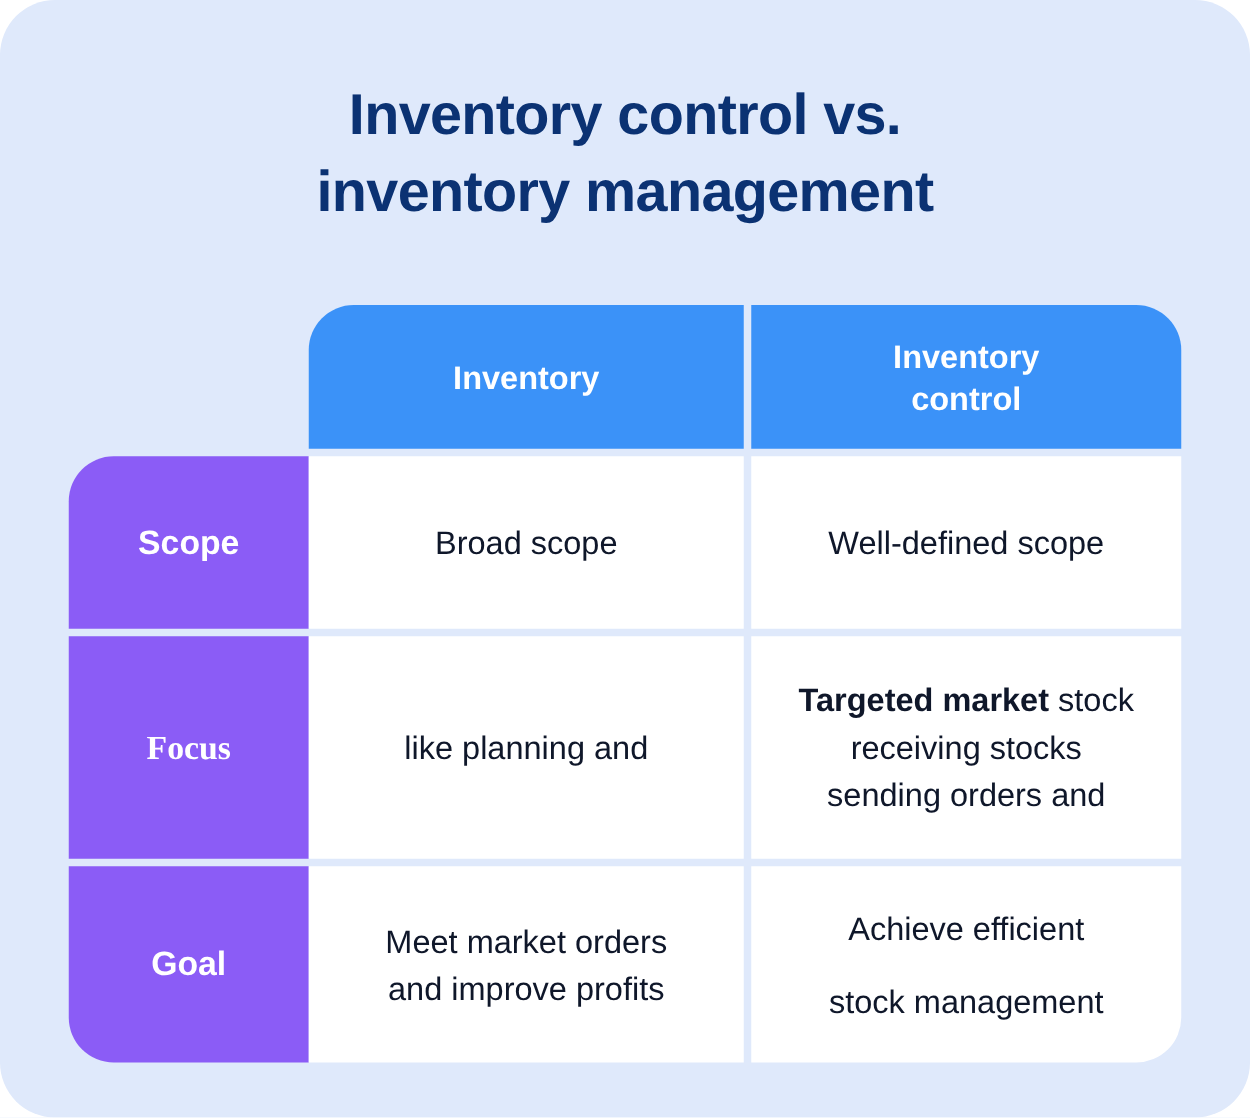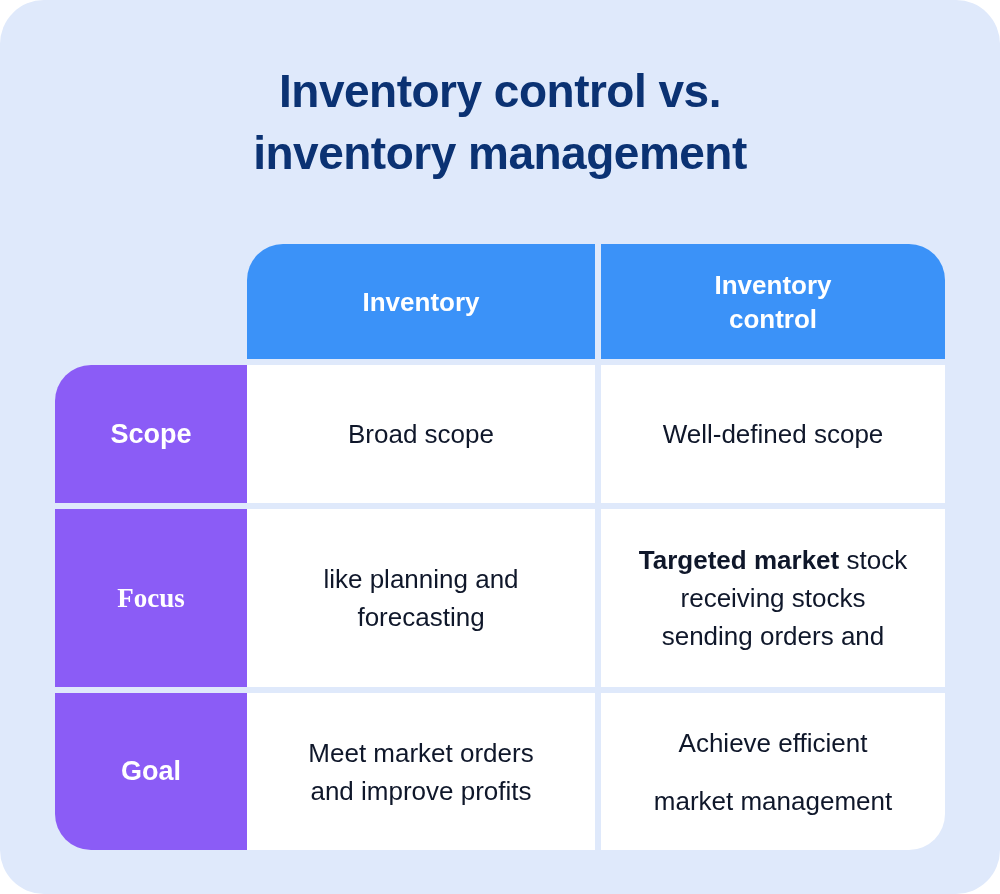--- a/index.html
+++ b/index.html
@@ -127,7 +127,6 @@
 
     <div class="cell c-mgmt r-focus">
       <div>like planning and</div>
-      <div>forecasting</div>
     </div>
 
     <div class="cell c-ctrl r-focus">

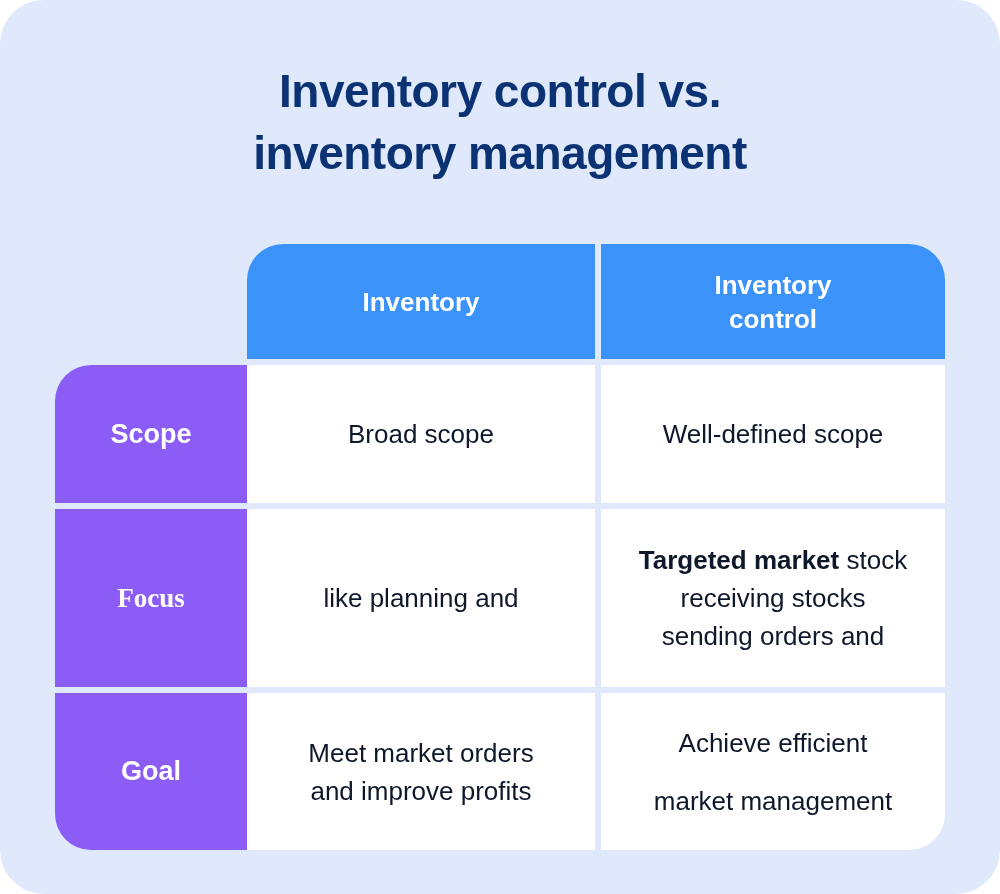--- a/index.html
+++ b/index.html
@@ -146,7 +146,7 @@
 
     <div class="cell c-ctrl r-goal br-round">
       <div>Achieve efficient</div>
-      <div>market management</div>
+      <div>stock management</div>
     </div>
 
   </div>

